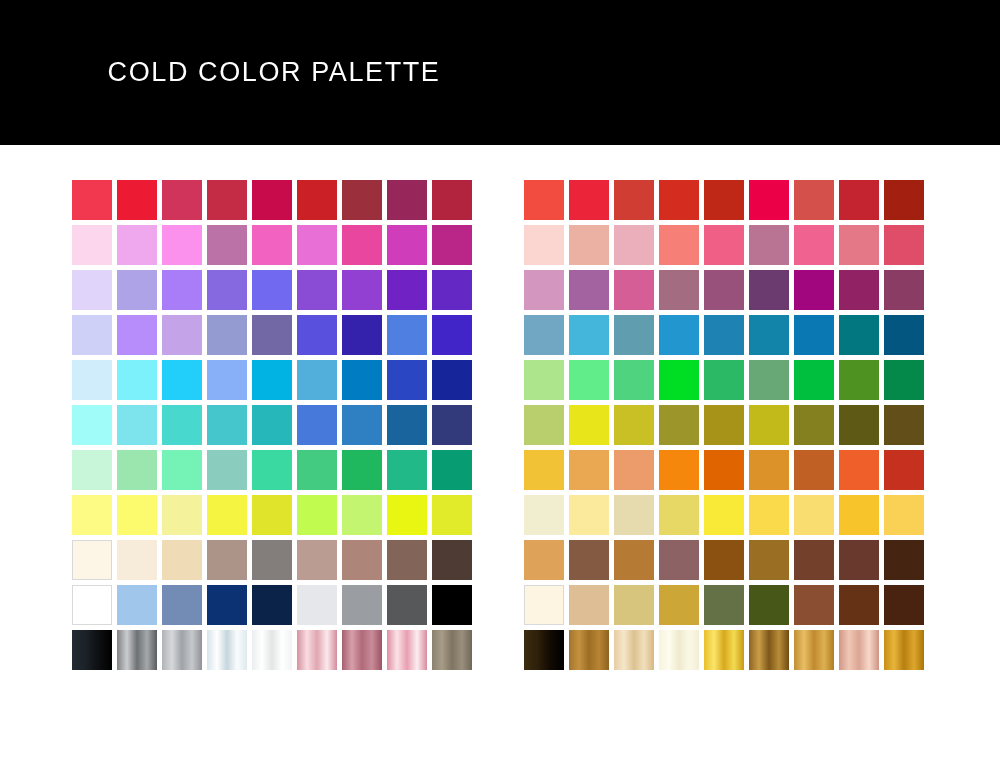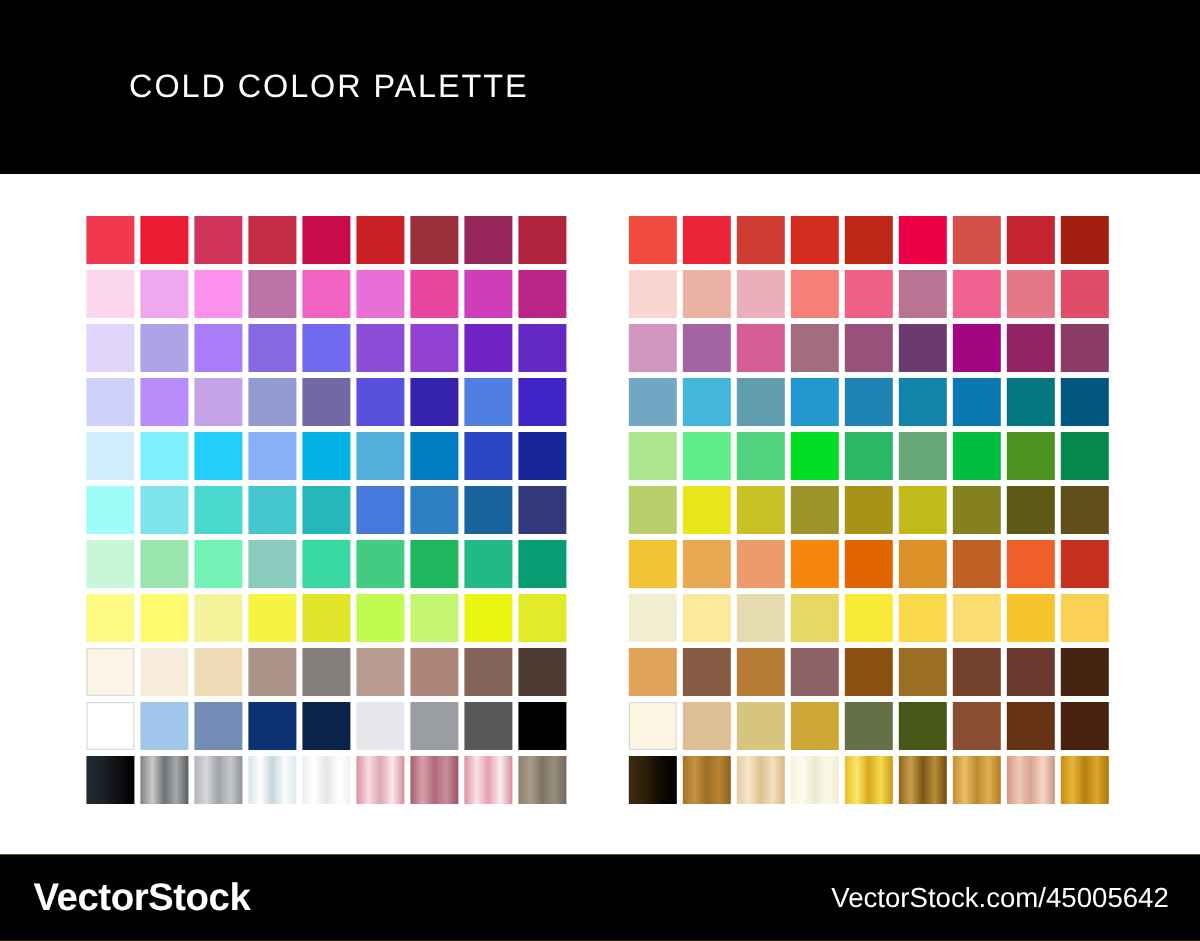--- a/index.html
+++ b/index.html
@@ -20,7 +20,7 @@
     width: 1000px;
     height: 784px;
     position: relative;
-    background: #eab308;
+    background: #f0abfc;
     display: flex;
     flex-direction: column;
   }

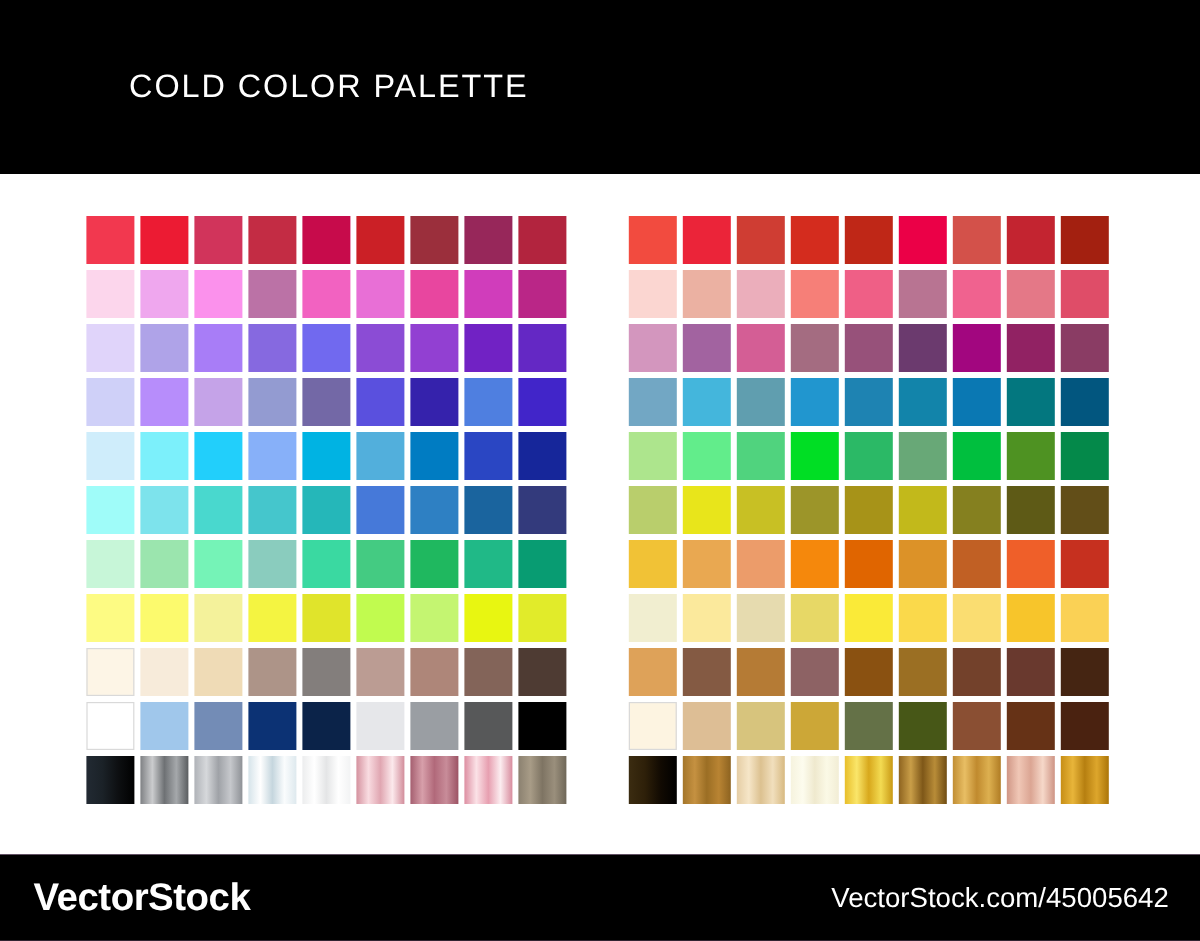--- a/index.html
+++ b/index.html
@@ -394,10 +394,6 @@
     </div>
   </div>
 
-  <div class="footer">
-    <div class="footer-brand">VectorStock</div>
-    <div class="footer-url">VectorStock.com/45005642</div>
-  </div>
 
 </div>
 

